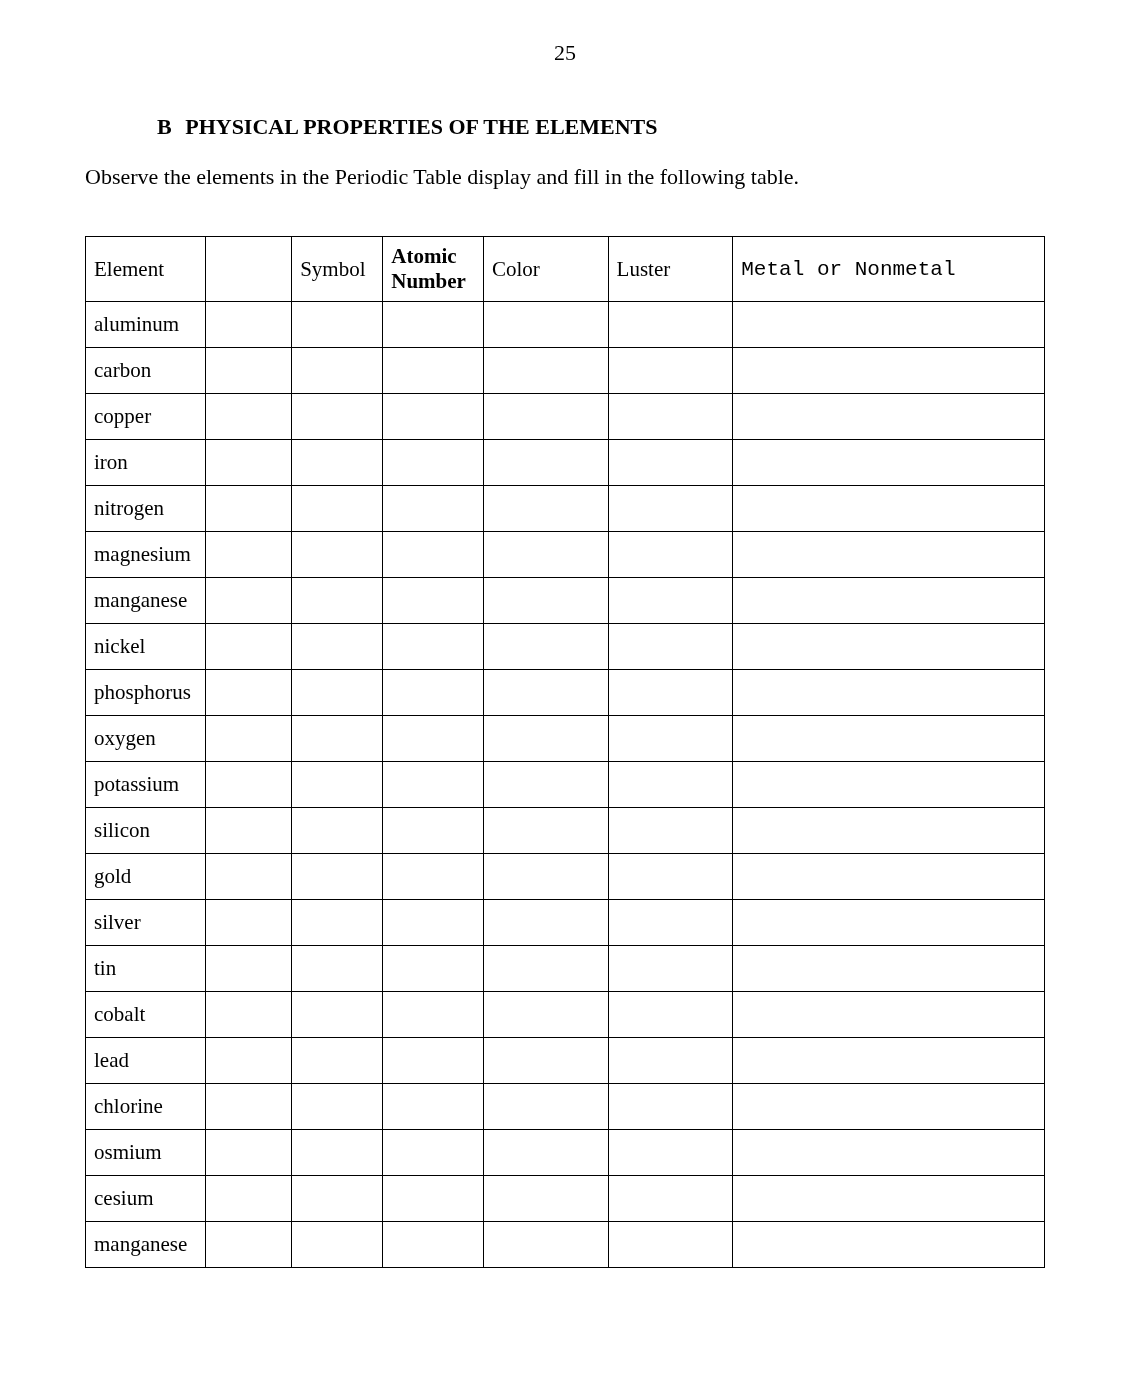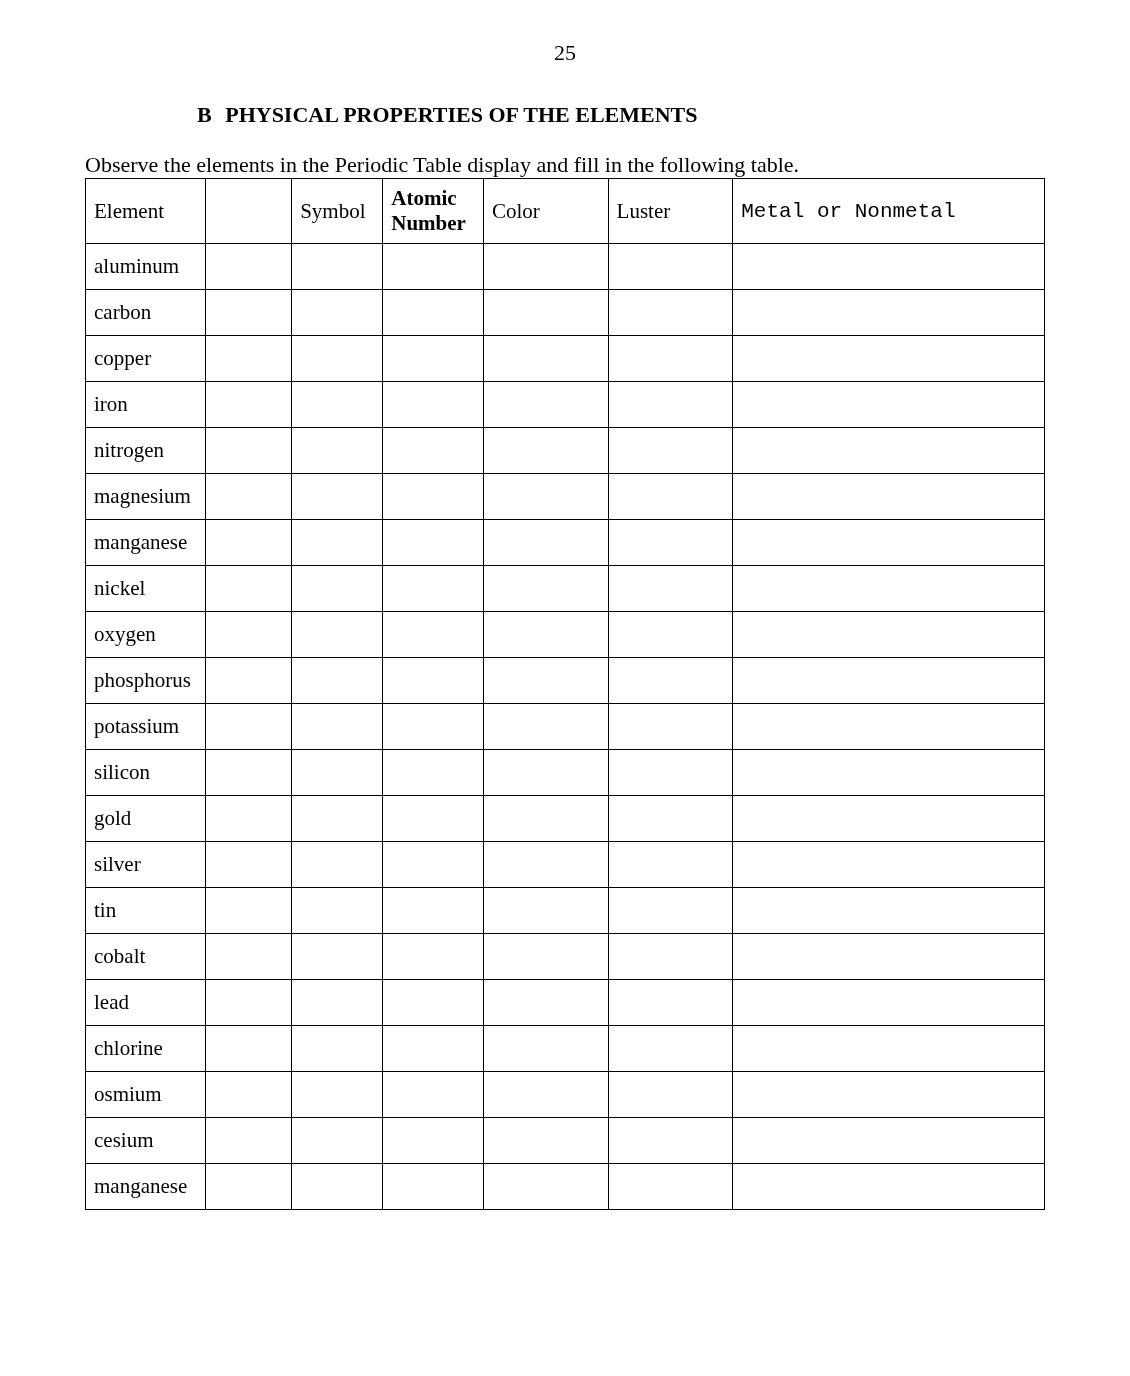--- a/index.html
+++ b/index.html
@@ -18,7 +18,7 @@
     .page-number {
       text-align: center;
       font-size: 22px;
-      margin-bottom: 36px;
+      margin-bottom: 48px;
     }
     .section-heading {
       font-size: 22px;

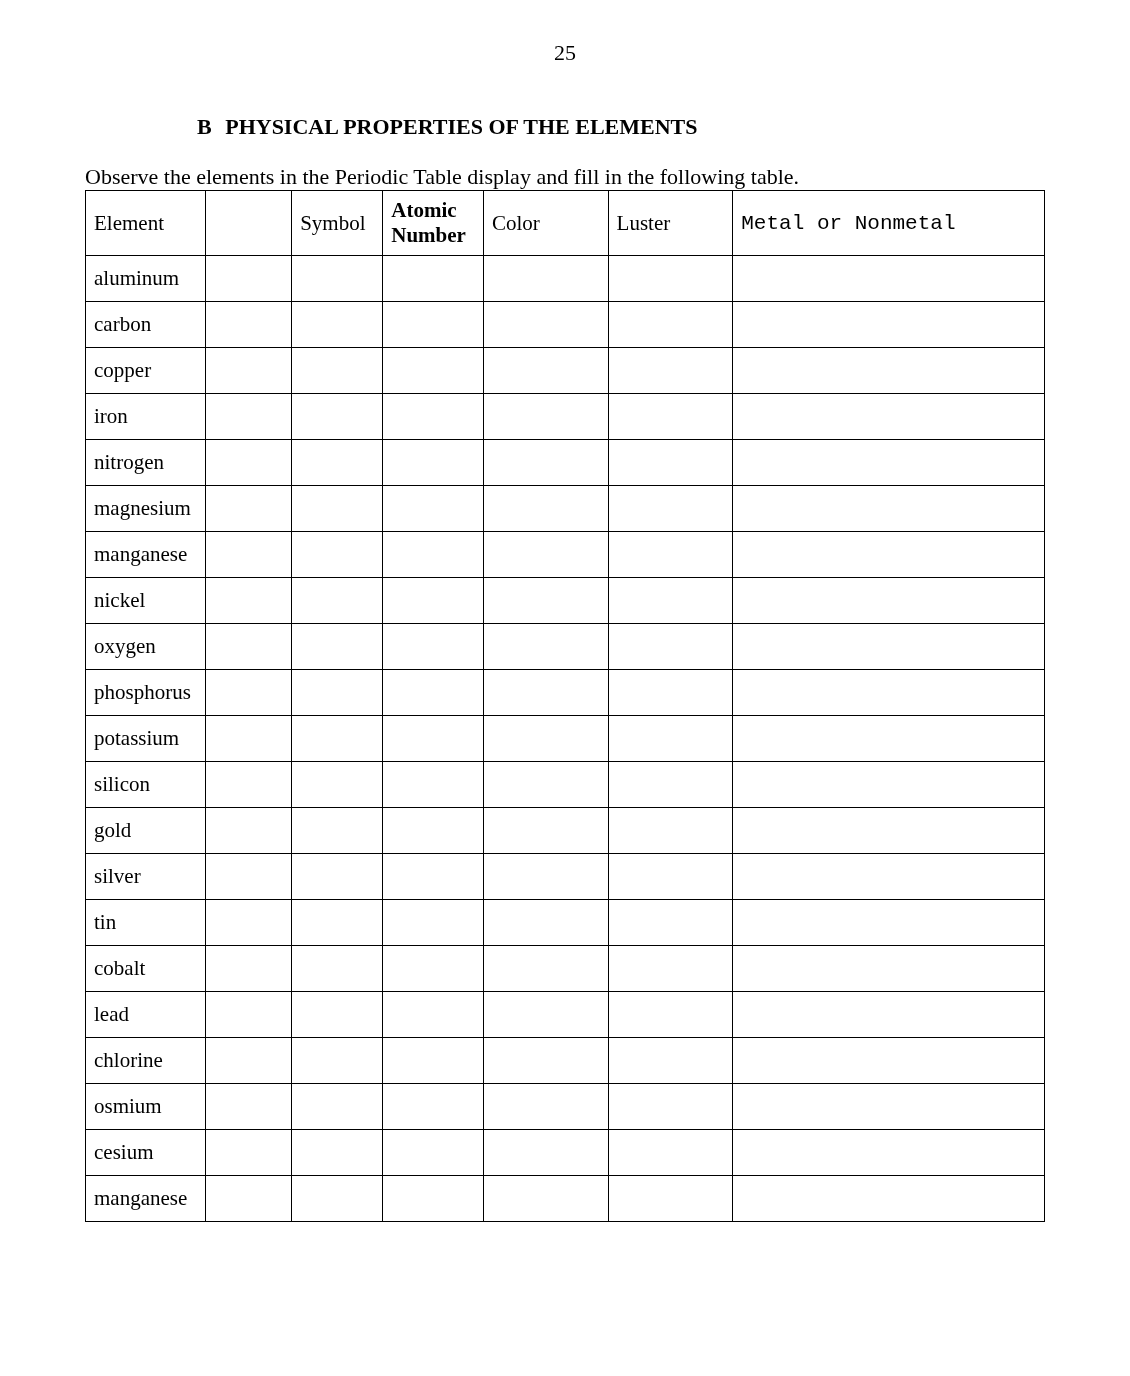--- a/index.html
+++ b/index.html
@@ -23,7 +23,7 @@
     .section-heading {
       font-size: 22px;
       font-weight: bold;
-      margin-left: 112px;
+      margin-left: 72px;
       margin-bottom: 24px;
     }
     .section-letter {

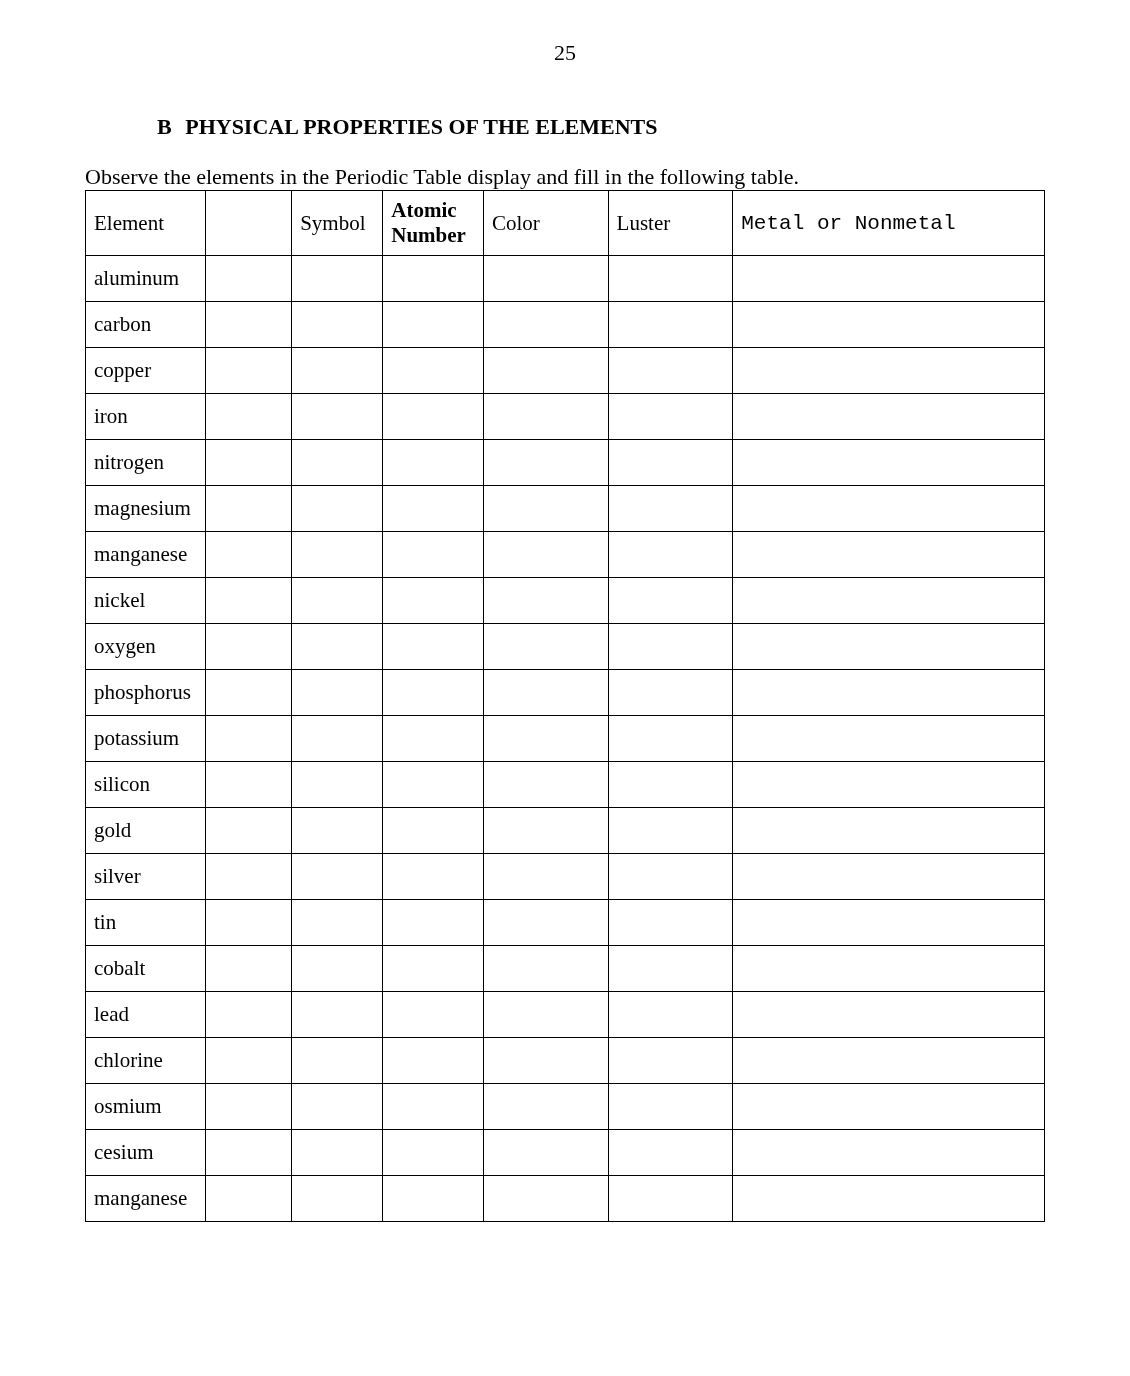--- a/index.html
+++ b/index.html
@@ -31,6 +31,7 @@
     }
     .instruction {
       font-size: 22px;
+      margin-bottom: 46px;
     }
     table {
       border-collapse: collapse;

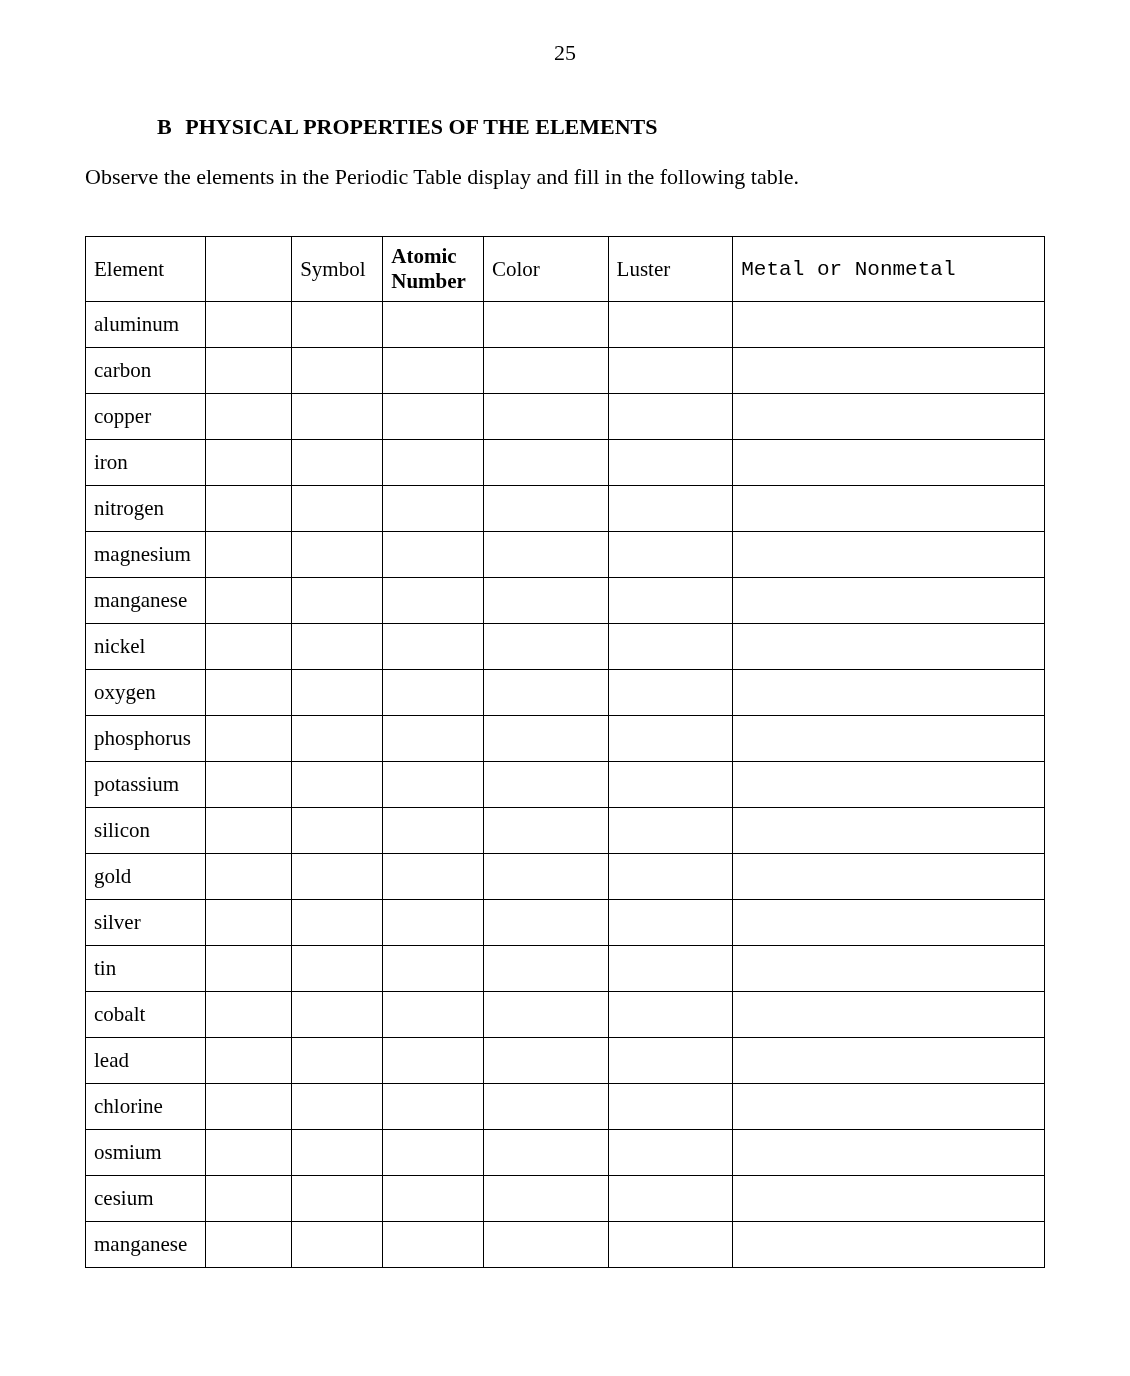--- a/index.html
+++ b/index.html
@@ -156,16 +156,16 @@
         <td class="col-metal"></td>
       </tr>
       <tr>
+        <td class="col-element">phosphorus</td>
+        <td class="col-blank"></td>
+        <td class="col-symbol"></td>
+        <td class="col-atomic"></td>
+        <td class="col-color"></td>
+        <td class="col-luster"></td>
+        <td class="col-metal"></td>
+      </tr>
+      <tr>
         <td class="col-element">oxygen</td>
-        <td class="col-blank"></td>
-        <td class="col-symbol"></td>
-        <td class="col-atomic"></td>
-        <td class="col-color"></td>
-        <td class="col-luster"></td>
-        <td class="col-metal"></td>
-      </tr>
-      <tr>
-        <td class="col-element">phosphorus</td>
         <td class="col-blank"></td>
         <td class="col-symbol"></td>
         <td class="col-atomic"></td>

